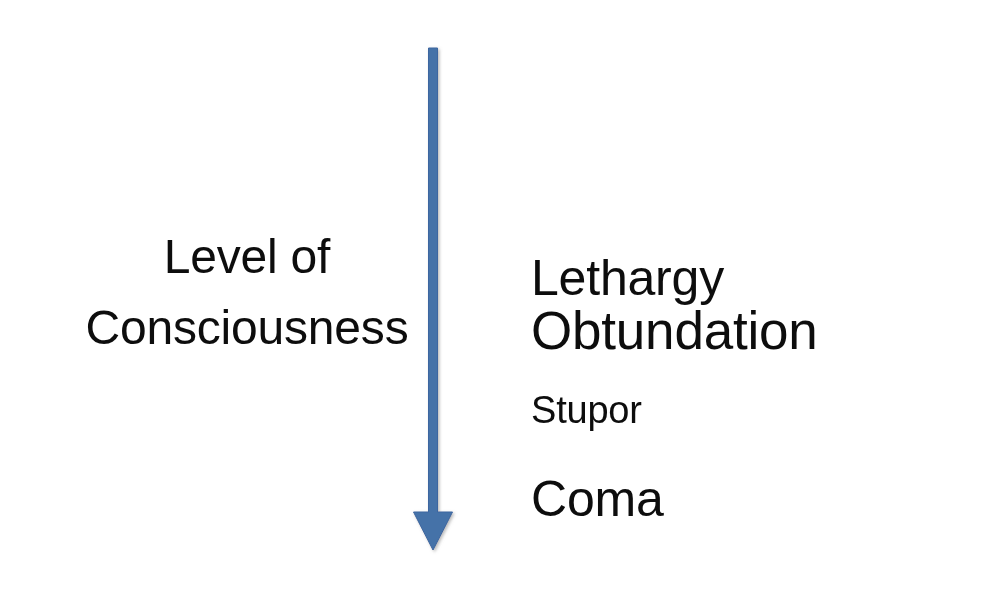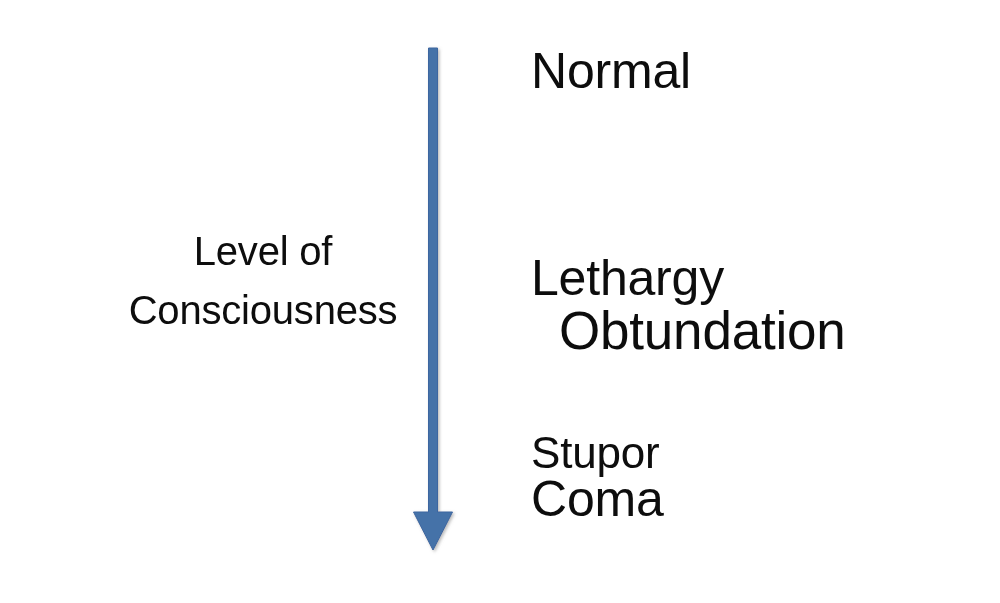--- a/index.html
+++ b/index.html
@@ -102,7 +102,6 @@
   </div>
 
   <div class="levels">
-    <div class="level-item level-0">Normal</div>
     <div class="level-item level-2">Lethargy</div>
     <div class="level-item level-3">Obtundation</div>
     <div class="level-item level-4">Stupor</div>

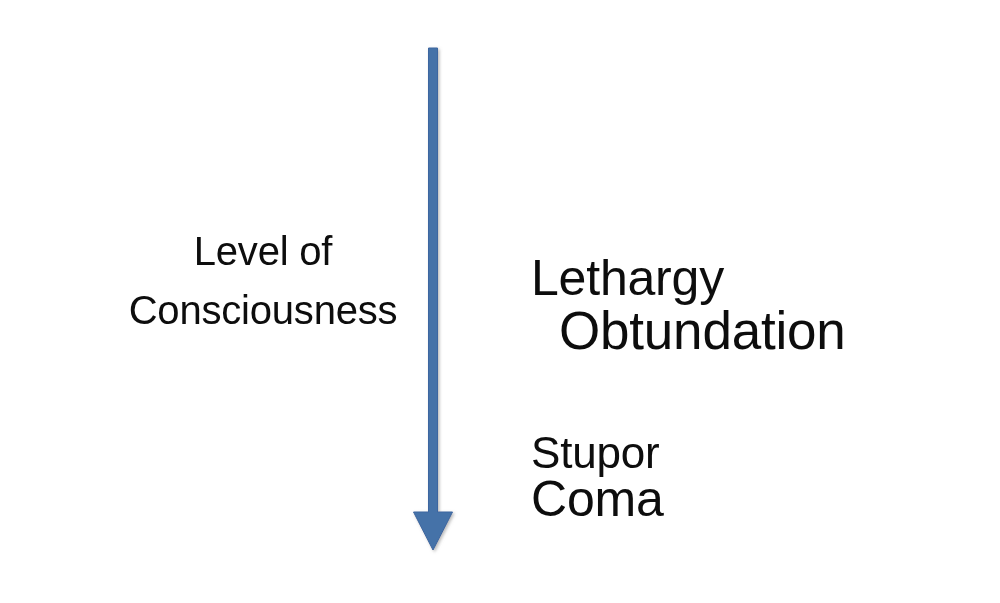--- a/index.html
+++ b/index.html
@@ -22,13 +22,13 @@
   
   .axis-label {
     position: absolute;
-    left: 72px;
+    left: 56px;
     top: 222px;
     width: 382px;
     text-align: center;
     color: #0d0d0d;
     font-family: "Liberation Sans", sans-serif;
-    font-size: 40px;
+    font-size: 48px;
     font-weight: 300;
     line-height: 1.47;
     letter-spacing: -0.2px;

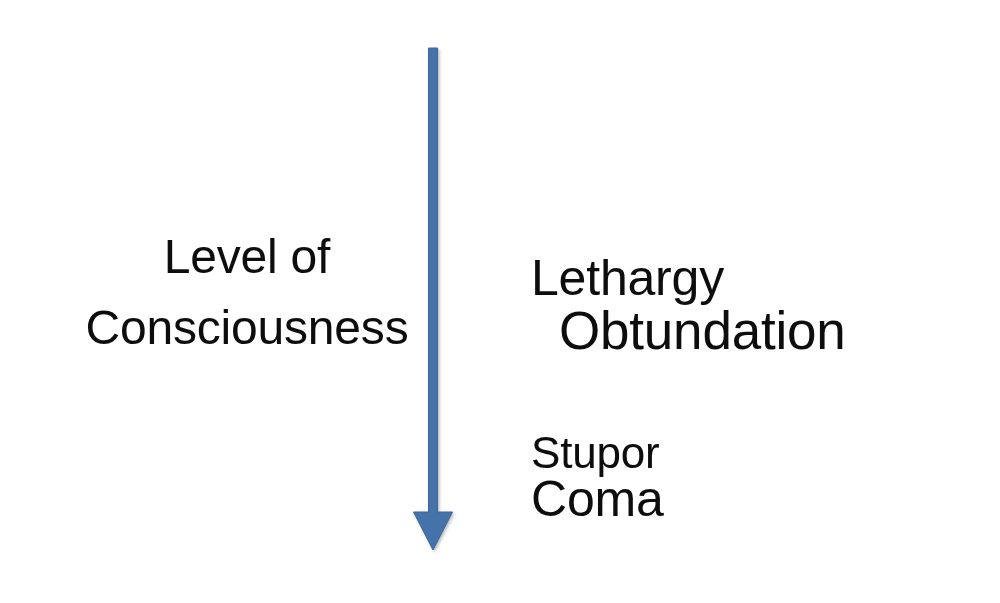--- a/index.html
+++ b/index.html
@@ -68,7 +68,7 @@
   .level-0 { top: 42px;  font-size: 50px; }
   .level-1 { top: 125px; font-size: 53px; }
   .level-2 { top: 211px; font-size: 50px; margin-top: 38px; }
-  .level-3 { top: 300px; font-size: 53px; margin-left: 28px; }
+  .level-3 { top: 300px; font-size: 53px; }
   .level-4 { top: 389px; font-size: 44px; margin-top: 39px; }
   .level-5 { top: 470px; font-size: 50px; }
 </style>

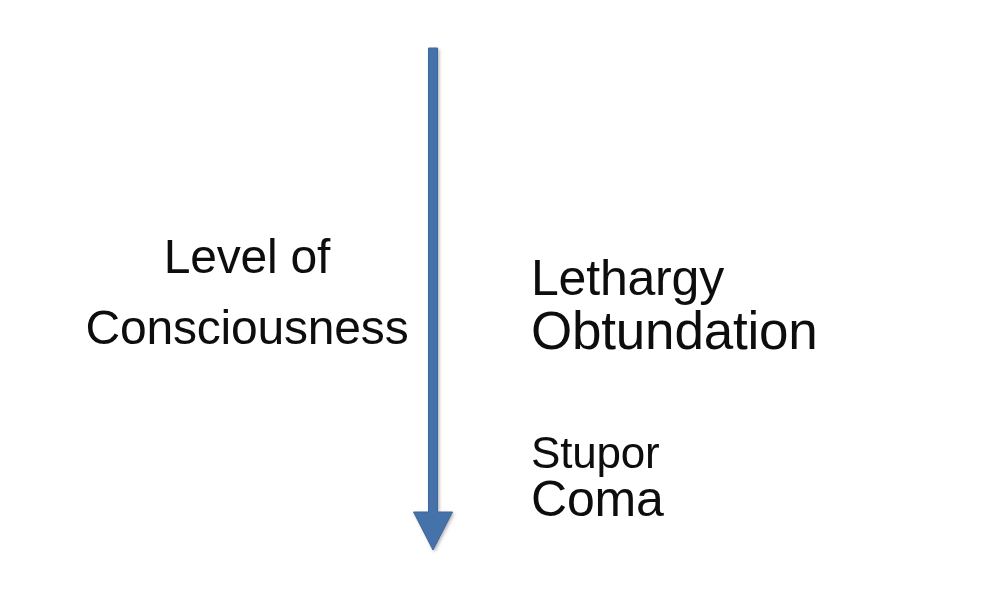--- a/index.html
+++ b/index.html
@@ -69,7 +69,7 @@
   .level-1 { top: 125px; font-size: 53px; }
   .level-2 { top: 211px; font-size: 50px; margin-top: 38px; }
   .level-3 { top: 300px; font-size: 53px; }
-  .level-4 { top: 389px; font-size: 44px; margin-top: 39px; }
+  .level-4 { top: 389px; font-size: 38px; }
   .level-5 { top: 470px; font-size: 50px; }
 </style>
 </head>

